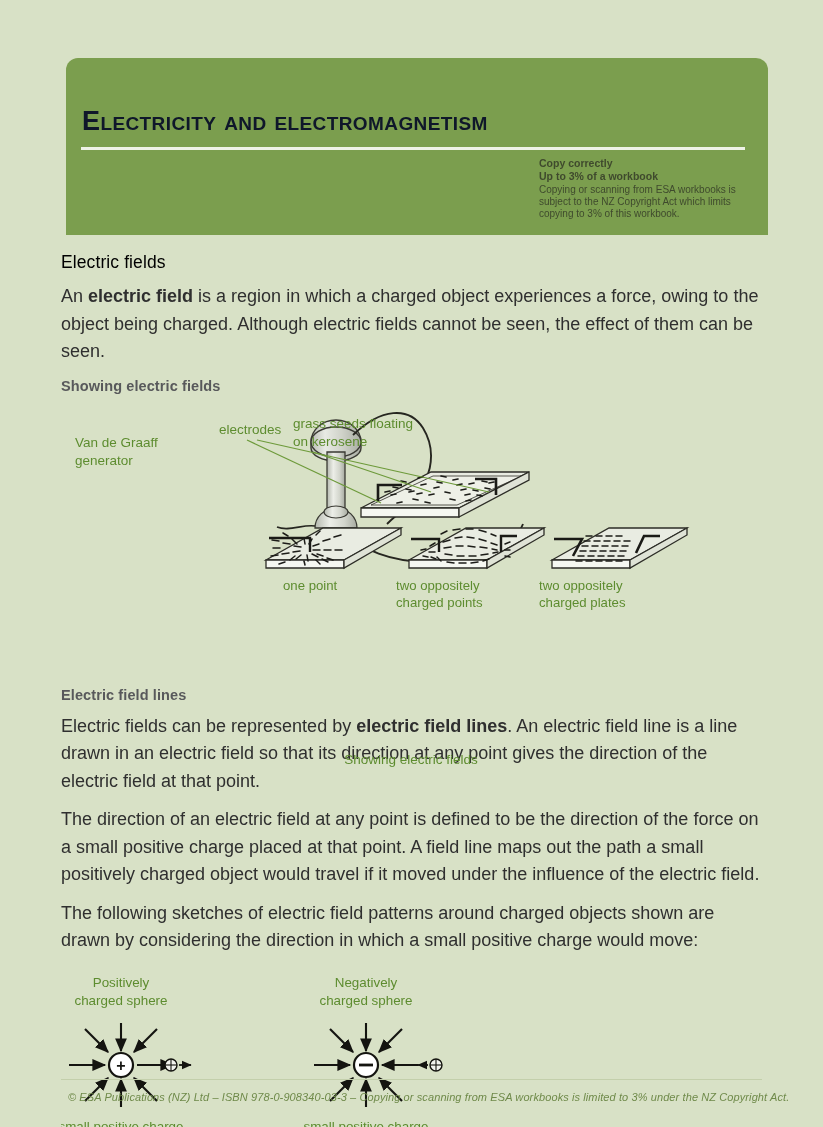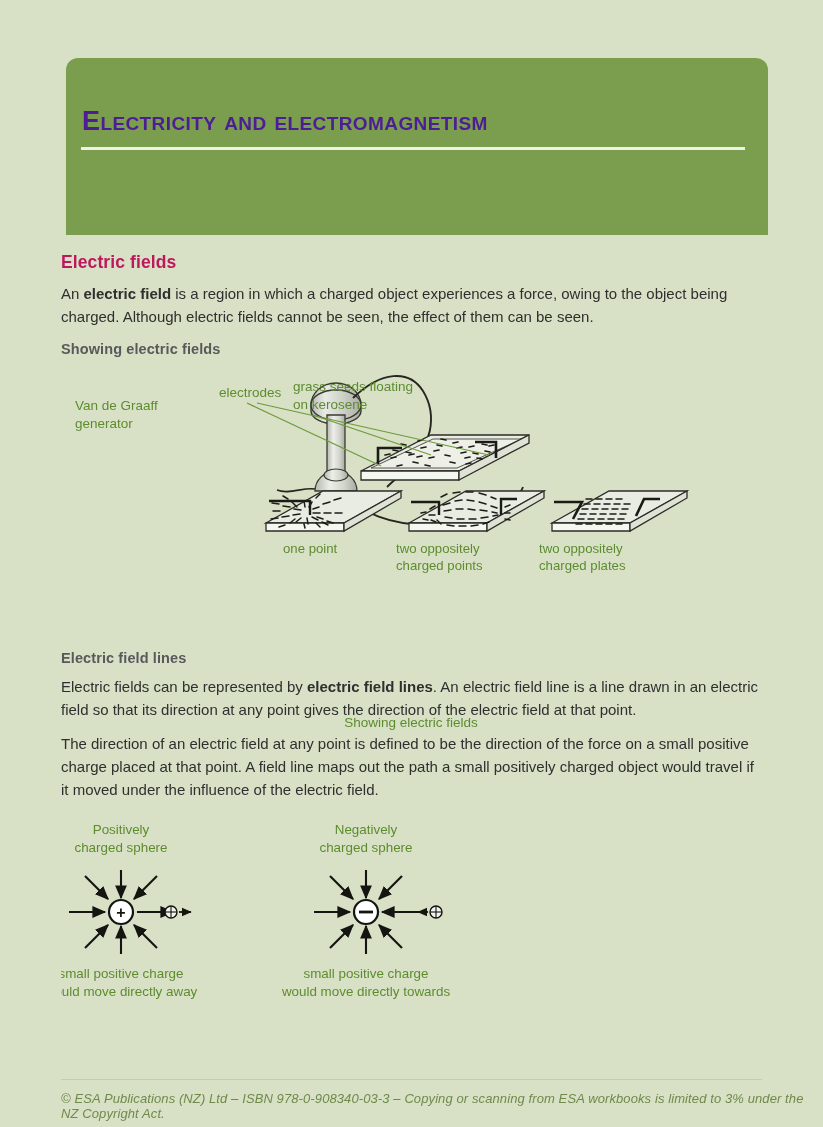--- a/index.html
+++ b/index.html
@@ -30,7 +30,7 @@
     position: absolute;
     left: 16px;
     top: 48px;
-    color: #4c1d95;
+    color: #0f172a;
     font-size: 27px;
     font-weight: bold;
     font-variant: small-caps;

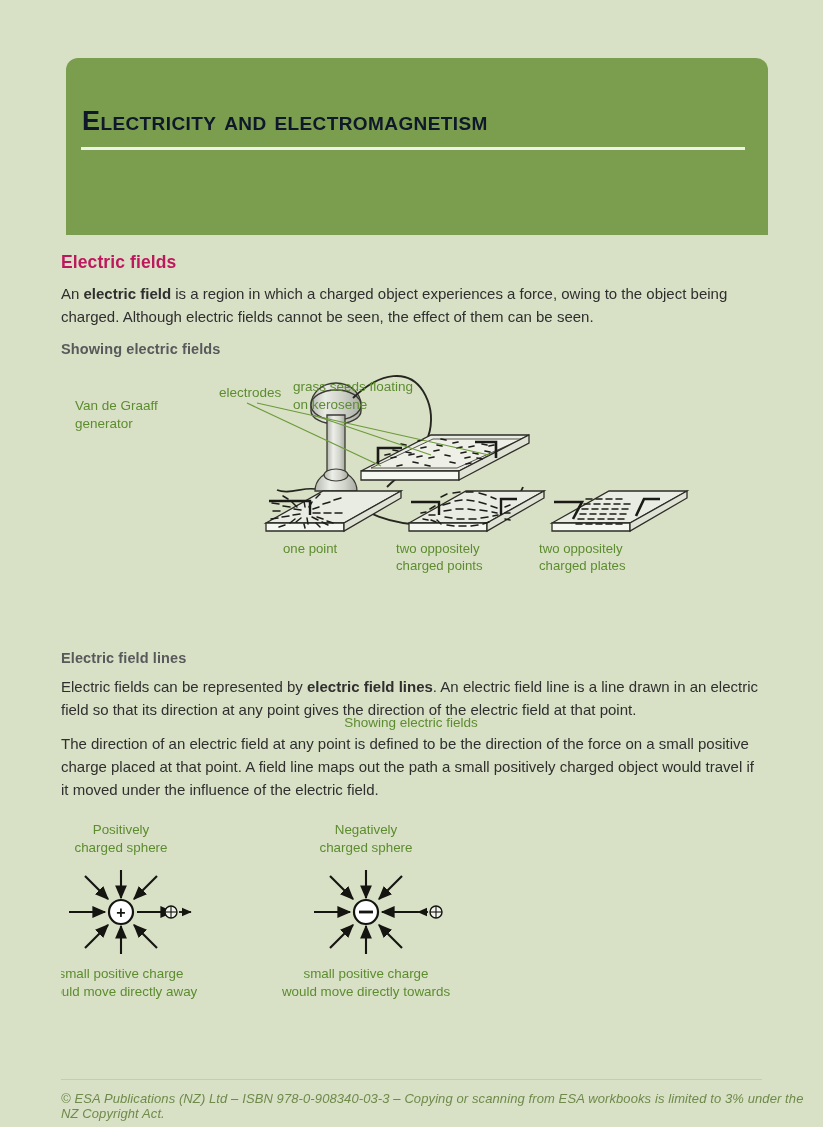--- a/index.html
+++ b/index.html
@@ -150,6 +150,11 @@
 <div class="header-banner">
   <div class="banner-title">Electricity and electromagnetism</div>
   <div class="banner-rule"></div>
+  <div class="copy-box">
+    <span class="copy-title">Copy correctly</span>
+    <span class="copy-sub">Up to 3% of a workbook</span>
+    <span class="copy-body">Copying or scanning from ESA workbooks is subject to the NZ Copyright Act which limits copying to 3% of this workbook.</span>
+  </div>
 </div>
 
 <div class="content">

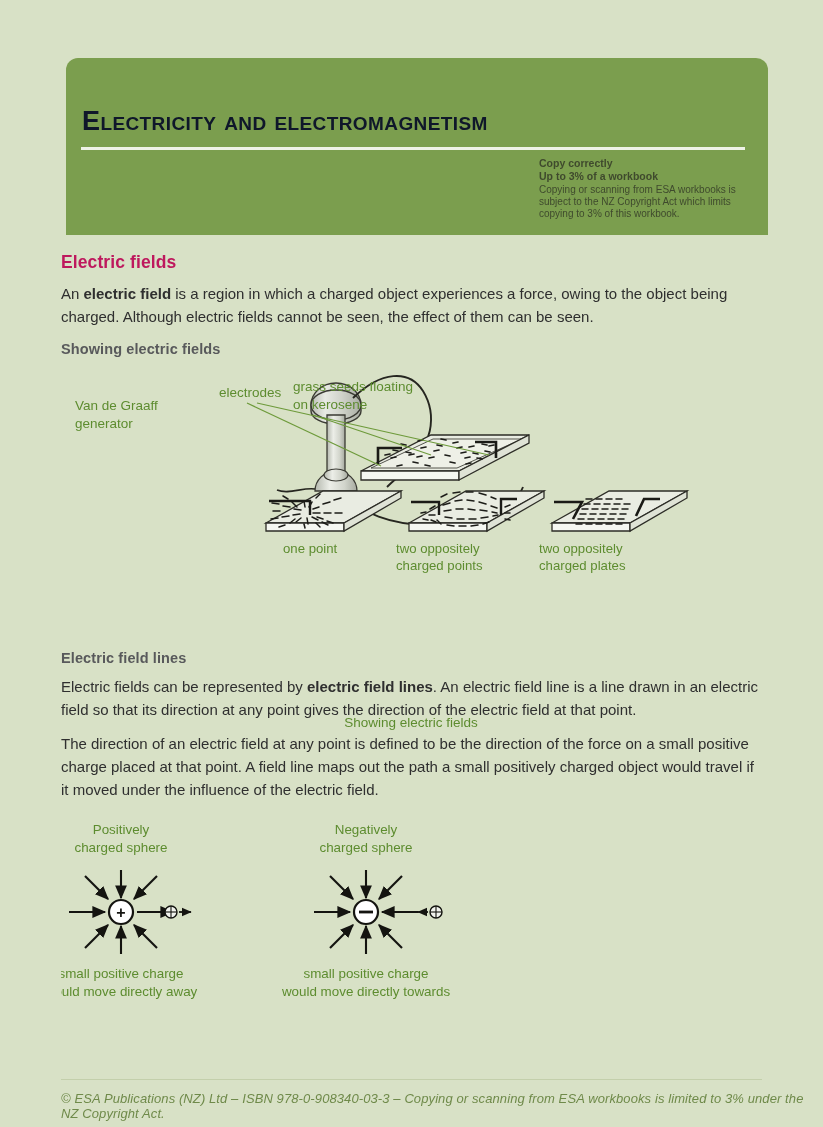--- a/index.html
+++ b/index.html
@@ -77,9 +77,9 @@
     width: 700px;
   }
   h2.sec-head {
-    color: #be185d;
+    color: #000000;
     font-size: 17.5px;
-    font-weight: bold;
+    font-weight: normal;
     margin: 0 0 10px 0;
     letter-spacing: 0.1px;
   }

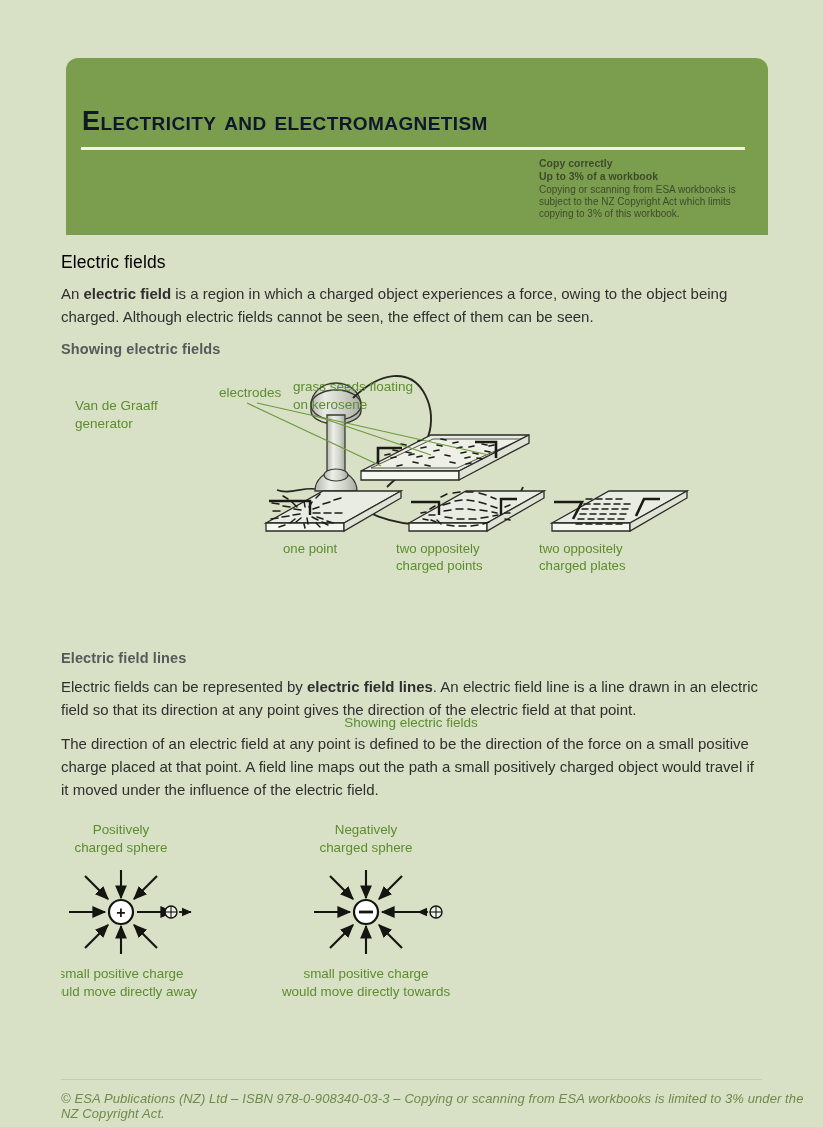--- a/index.html
+++ b/index.html
@@ -92,7 +92,7 @@
   }
   p.body-text {
     color: #2f2f2f;
-    font-size: 15px;
+    font-size: 18px;
     line-height: 1.53;
     margin: 10px 0 11px 0;
   }

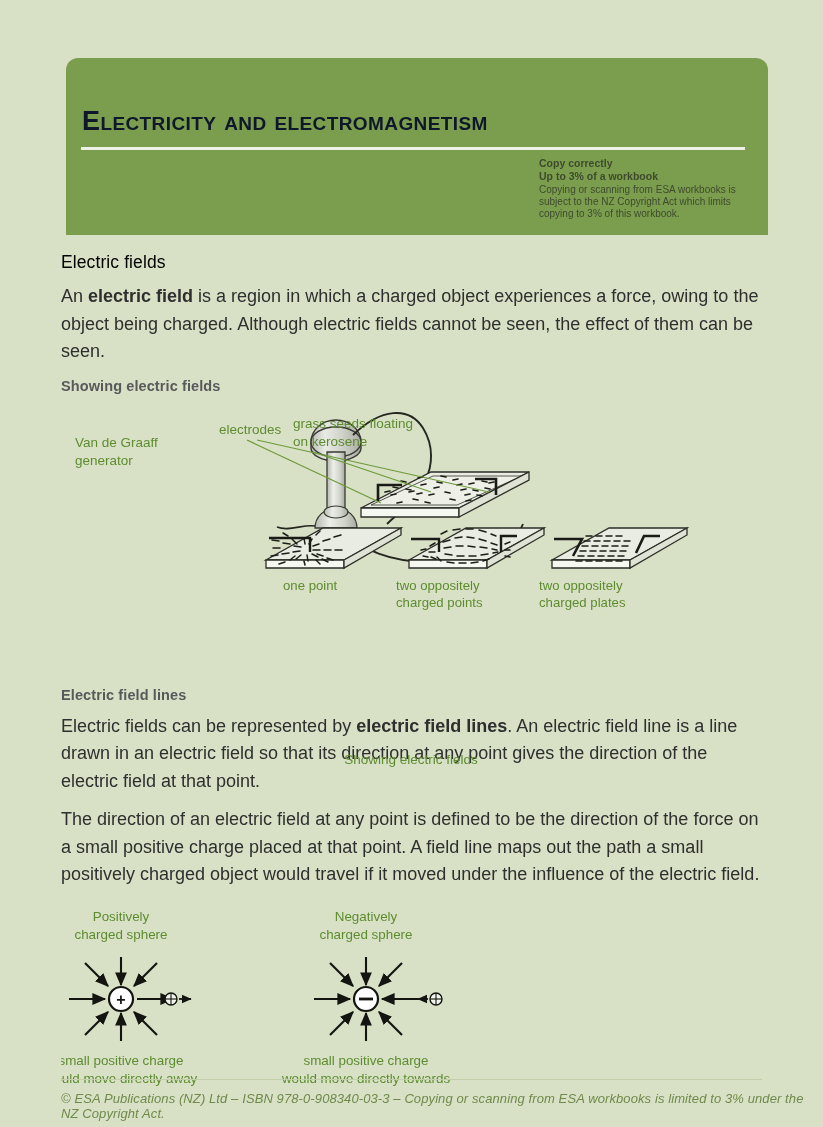--- a/index.html
+++ b/index.html
@@ -403,6 +403,7 @@
 
   <p class="body-text">The direction of an electric field at any point is defined to be the direction of the force on a small positive charge placed at that point. A field line maps out the path a small positively charged object would travel if it moved under the influence of the electric field.</p>
 
+  <p class="body-text">The following sketches of electric field patterns around charged objects shown are drawn by considering the direction in which a small positive charge would move:</p>
 
   <div class="fig-bottom">
     <svg width="700" height="190" viewBox="0 0 700 190">

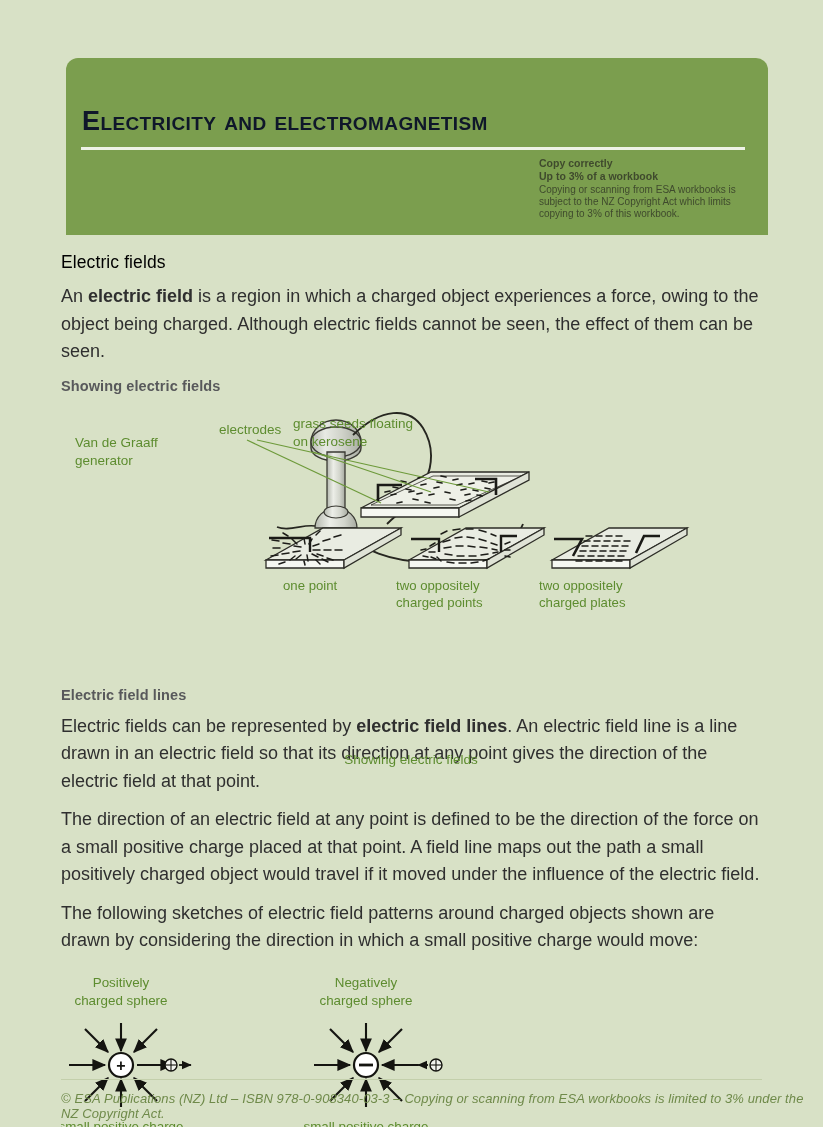--- a/index.html
+++ b/index.html
@@ -128,10 +128,10 @@
   
   .footer {
     position: absolute;
-    left: 61px;
+    left: 68px;
     top: 1091px;
     color: #6f8a4a;
-    font-size: 13px;
+    font-size: 11px;
     font-style: italic;
     letter-spacing: 0.1px;
   }

